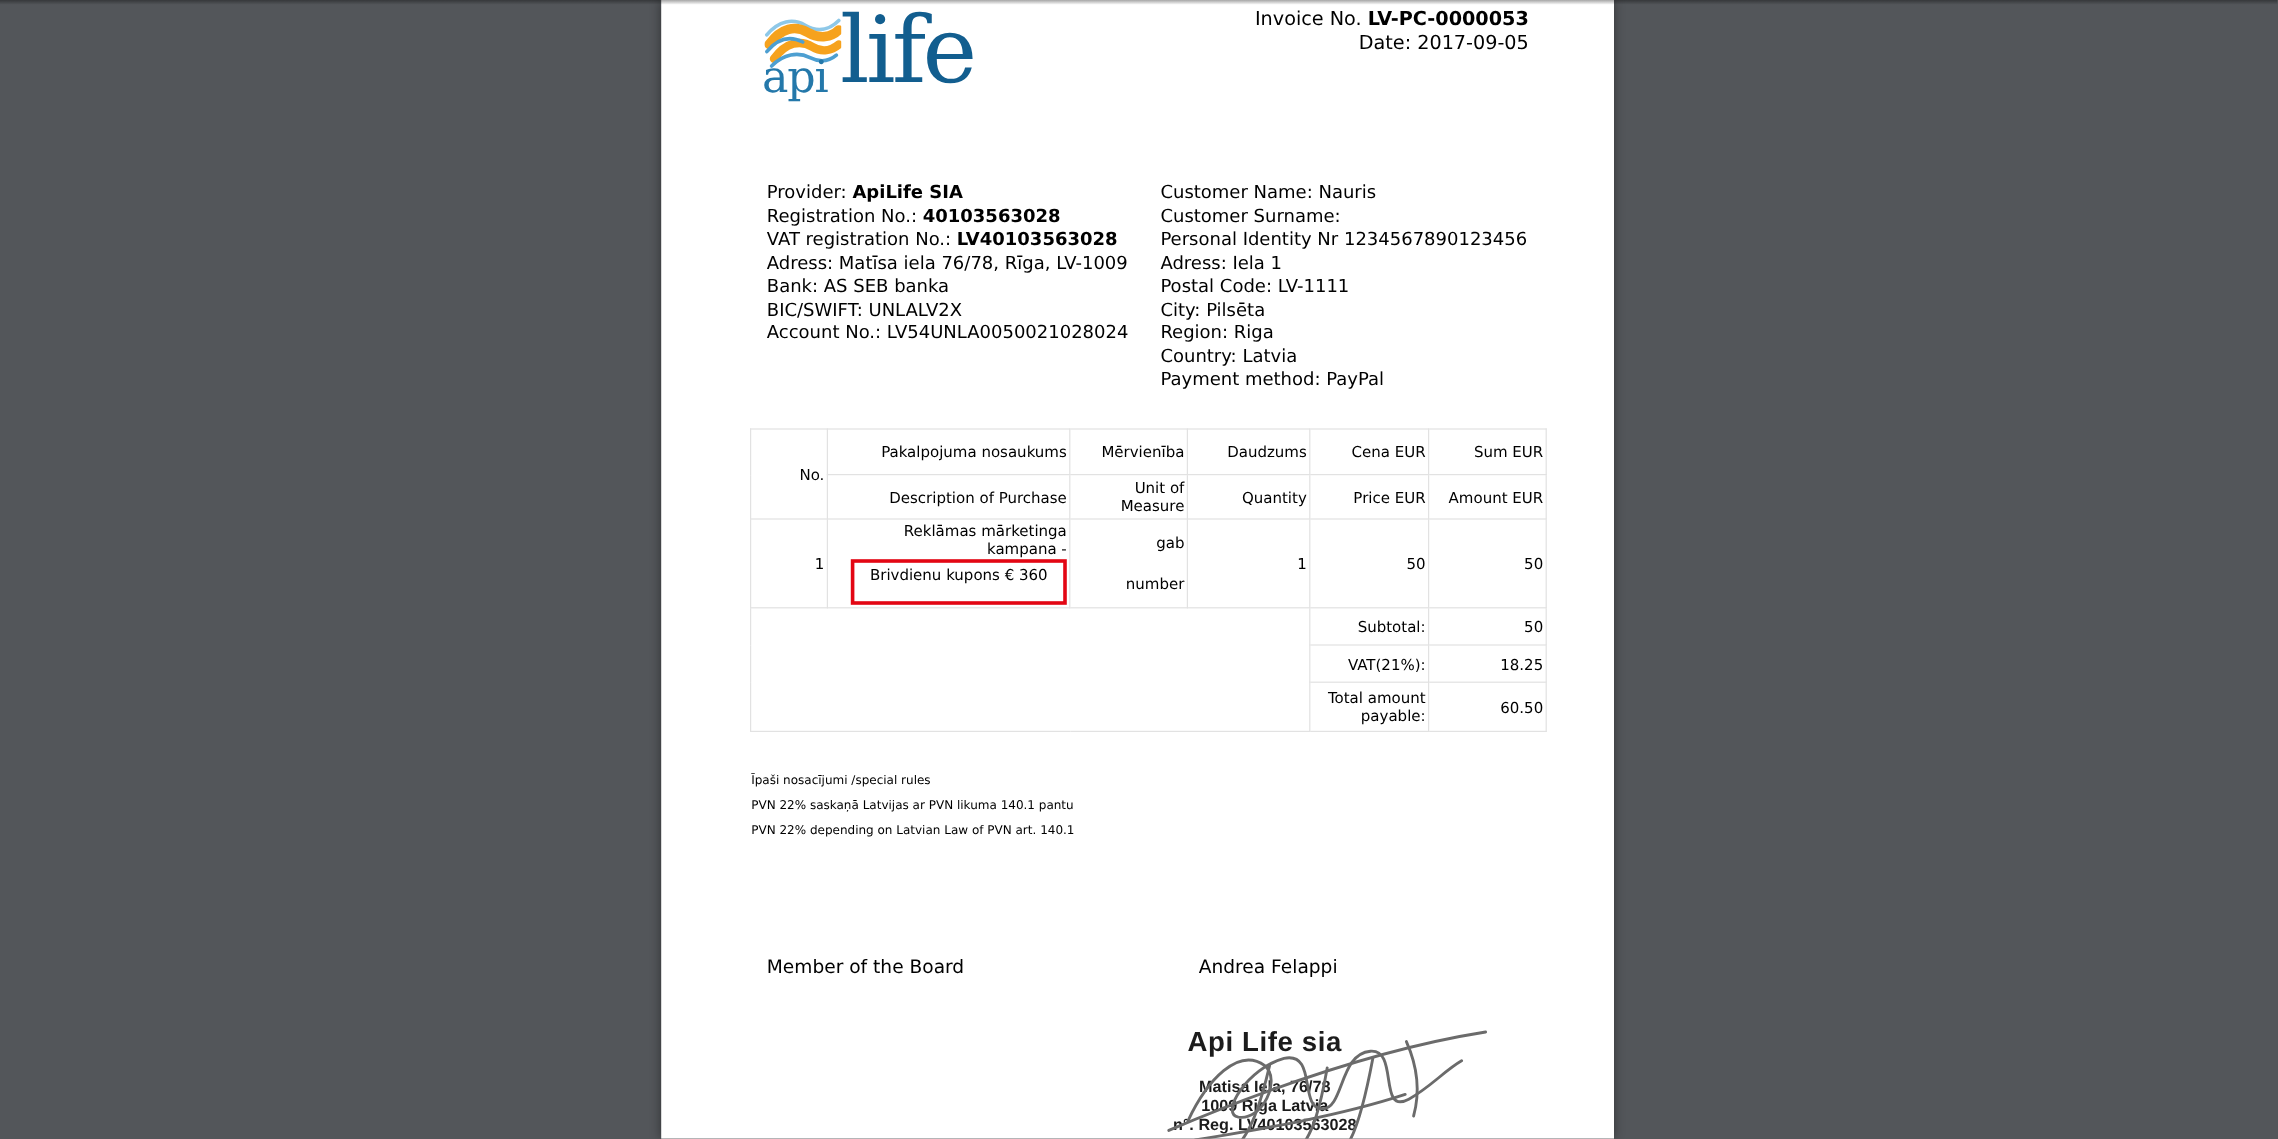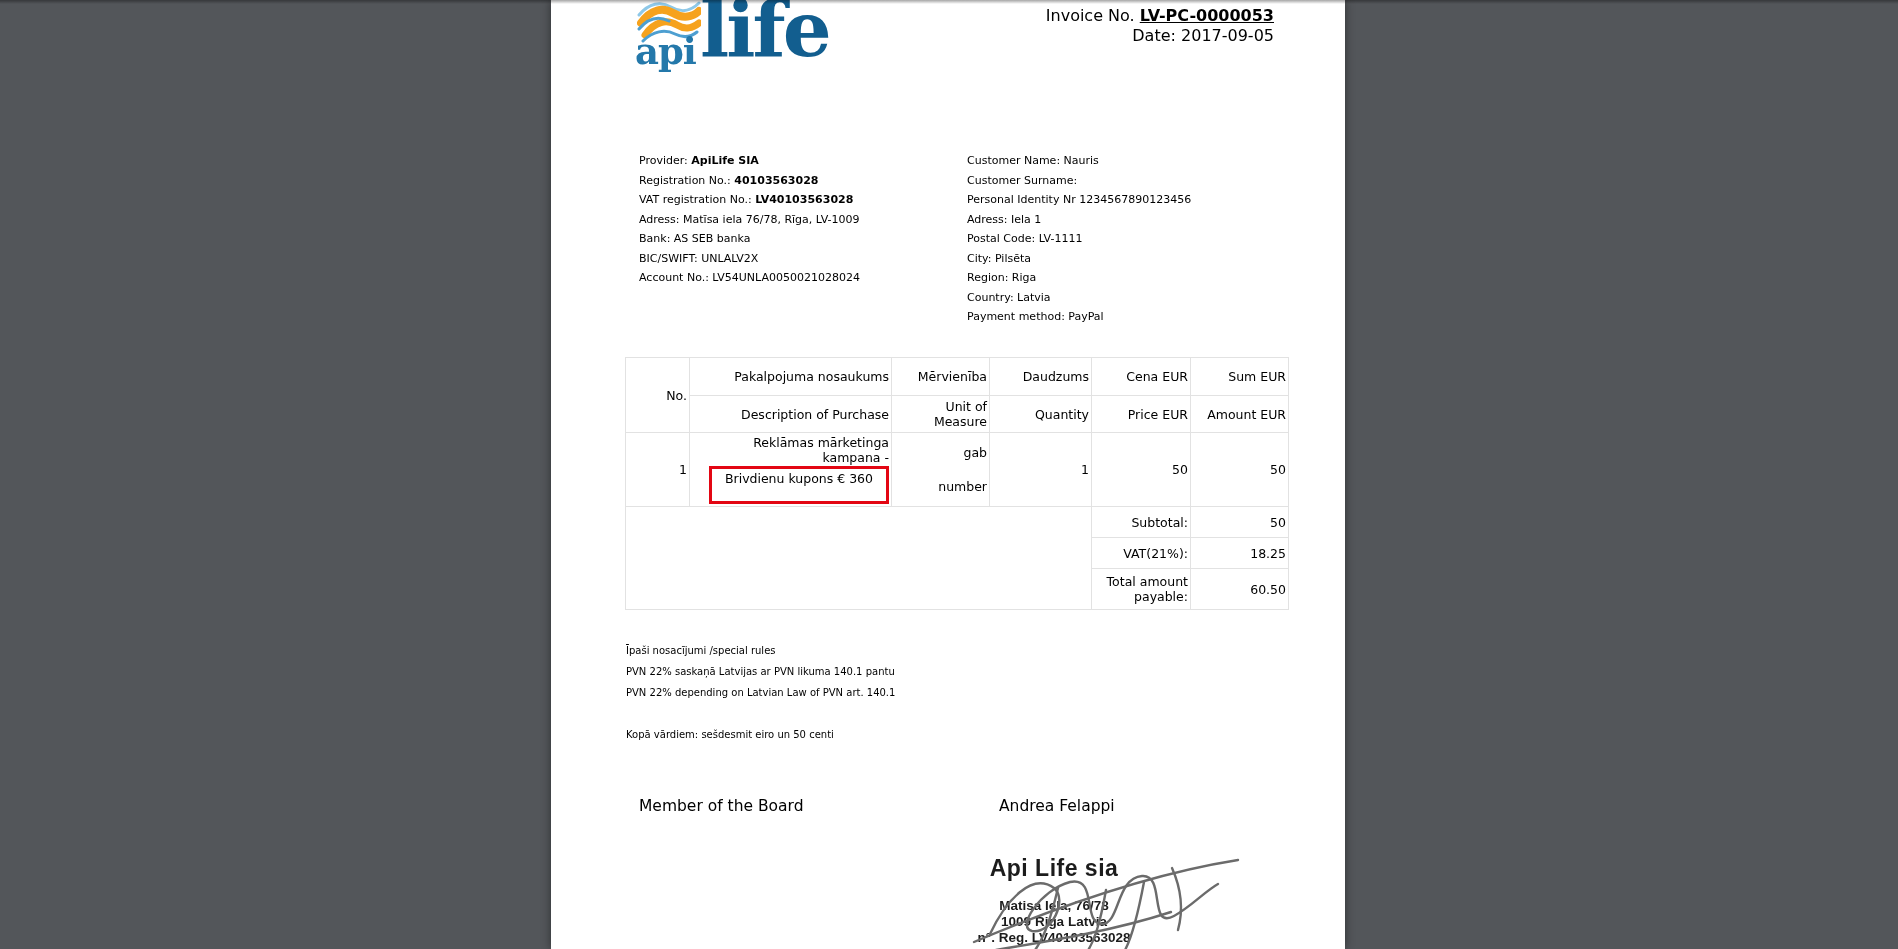--- a/index.html
+++ b/index.html
@@ -47,7 +47,7 @@
     position: absolute; right: 71px; top: 6px;
     text-align: right; font-size: 16px; line-height: 20px;
   }
-  .inv-head b { font-weight: bold; text-decoration: underline; }
+  .inv-head b { font-weight: bold; }
 
   
   .info-block { position: absolute; top: 151px; font-size: 11px; line-height: 19.5px; }

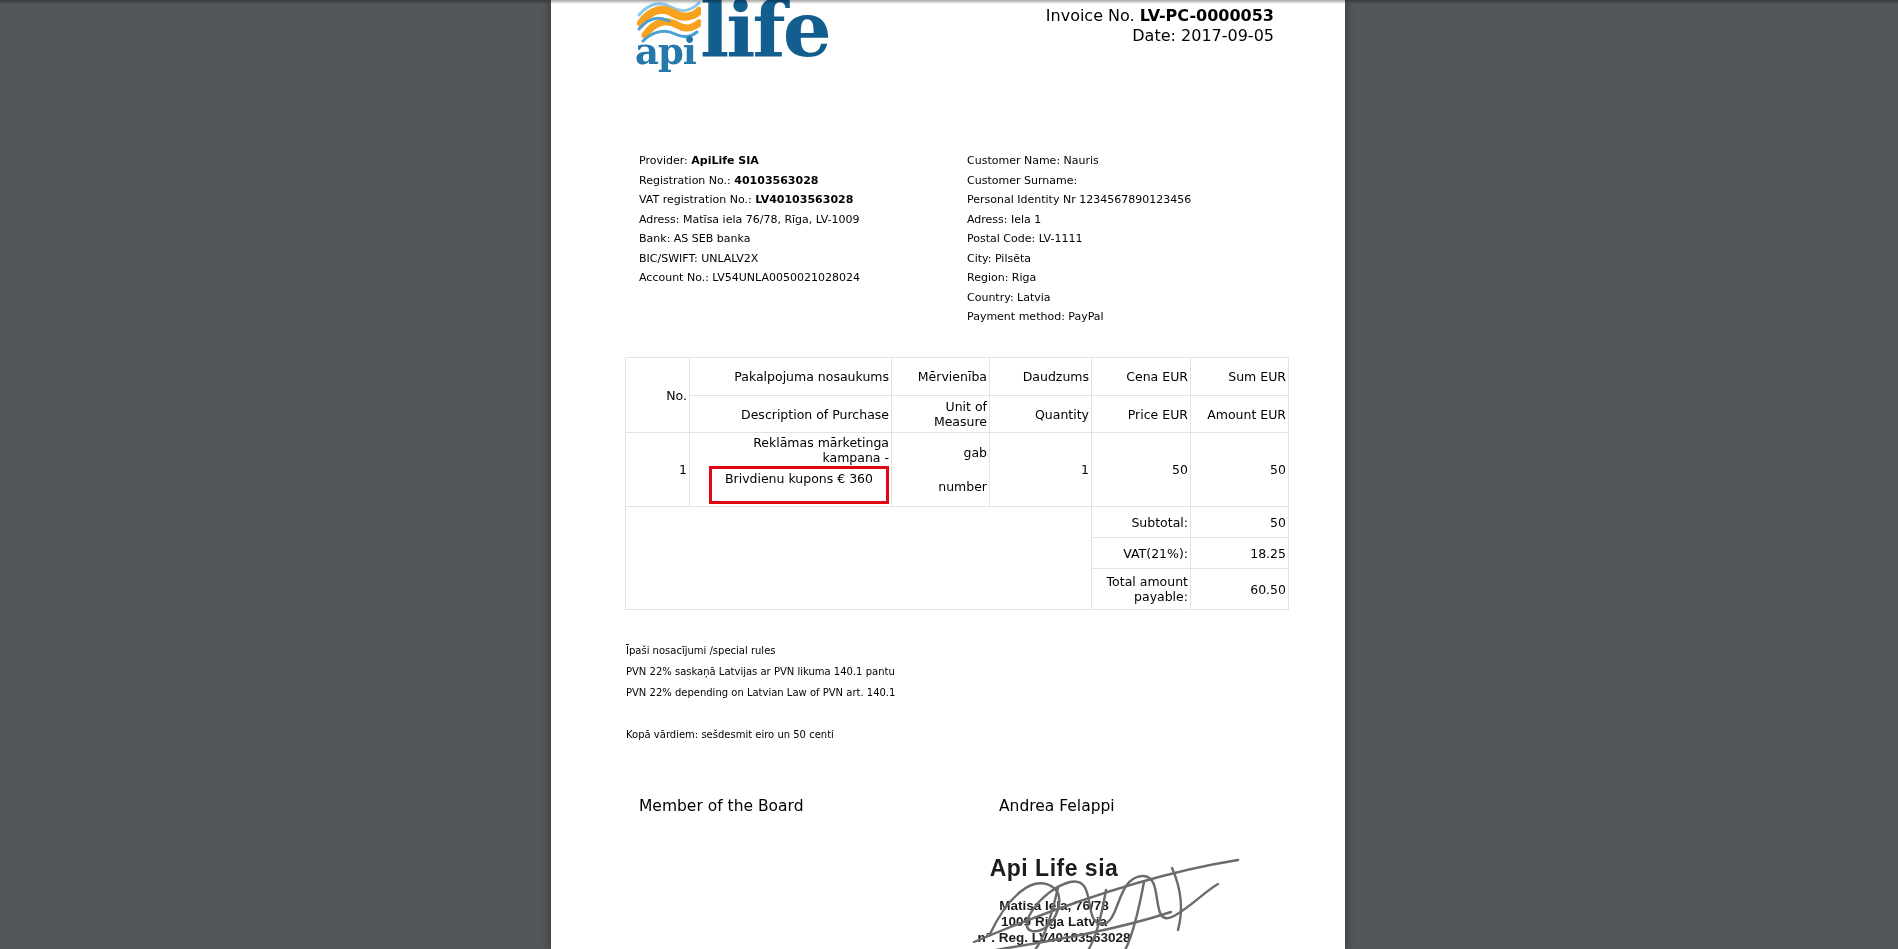--- a/index.html
+++ b/index.html
@@ -27,7 +27,7 @@
   }
 
   
-  .logo { position: absolute; left: 80px; top: 0; width: 230px; height: 80px; font-weight: bold; }
+  .logo { position: absolute; left: 80px; top: 14px; width: 230px; height: 80px; }
   .logo .swoosh { position: absolute; left: 6px; top: 1px; width: 64px; height: 42px; }
   .logo .api {
     position: absolute; left: 4px; top: 32px;

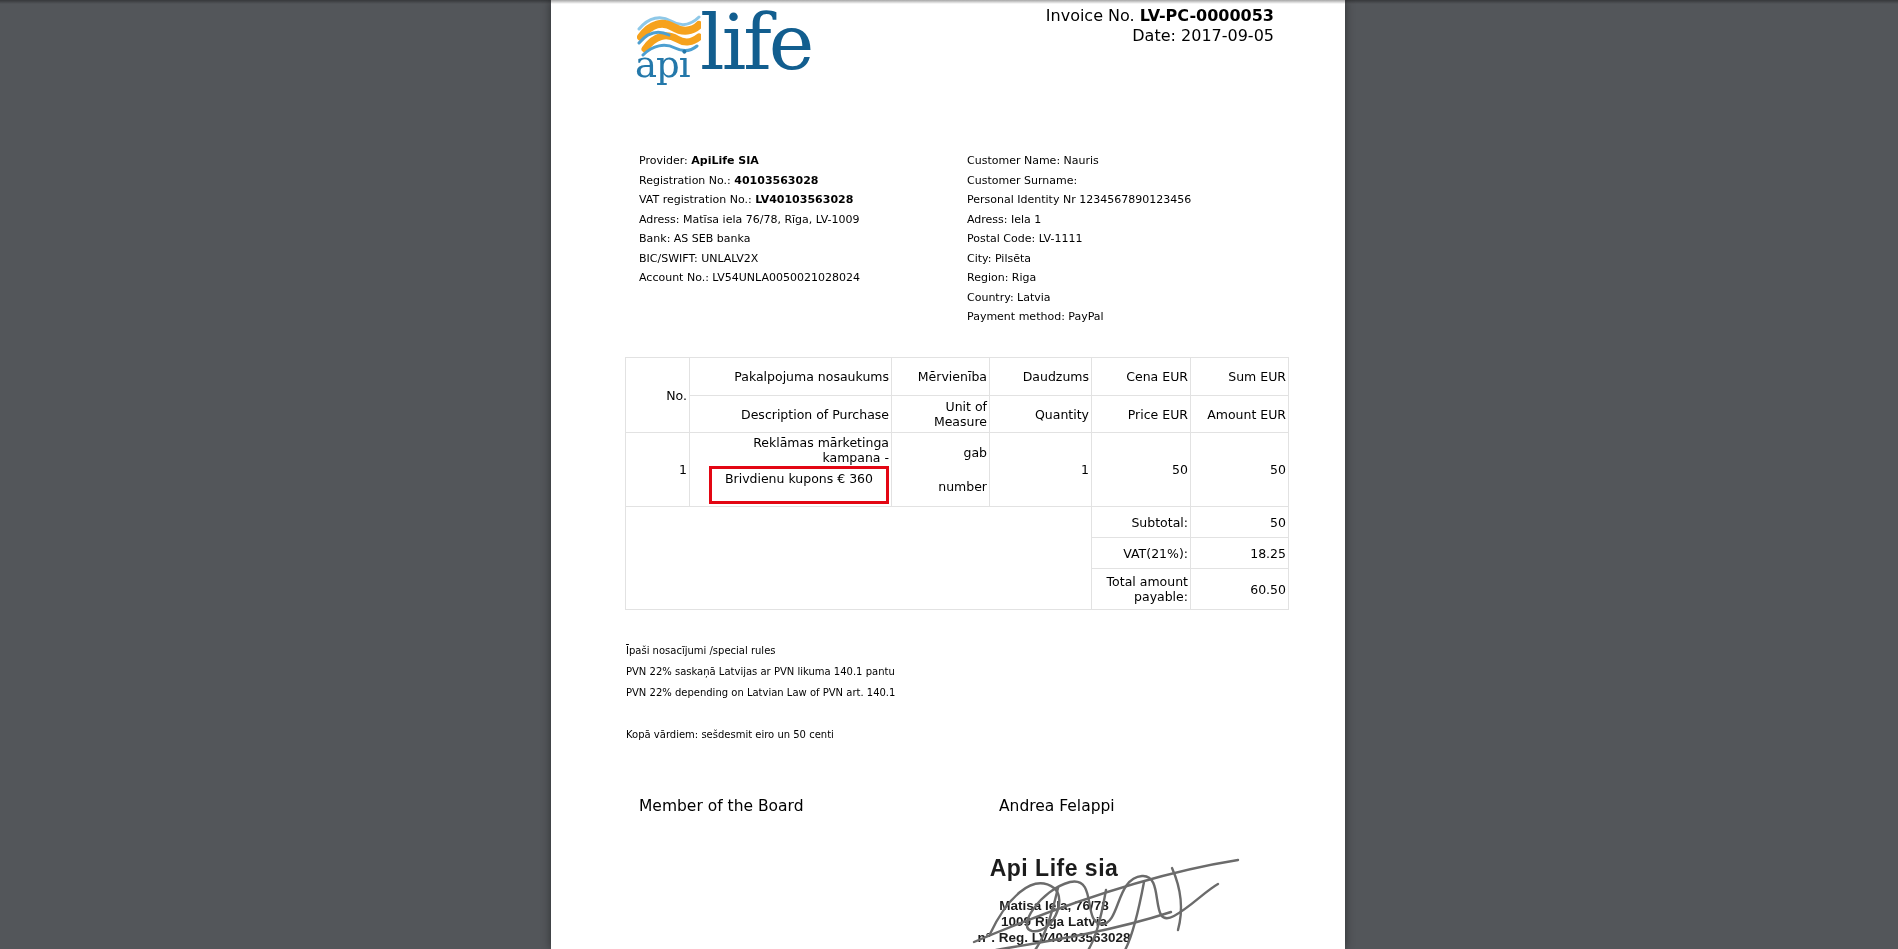--- a/index.html
+++ b/index.html
@@ -50,7 +50,7 @@
   .inv-head b { font-weight: bold; }
 
   
-  .info-block { position: absolute; top: 151px; font-size: 11px; line-height: 19.5px; }
+  .info-block { position: absolute; top: 151px; font-size: 15px; line-height: 19.5px; }
   .provider { left: 88px; }
   .customer { left: 416px; }
   .info-line b { font-weight: bold; }

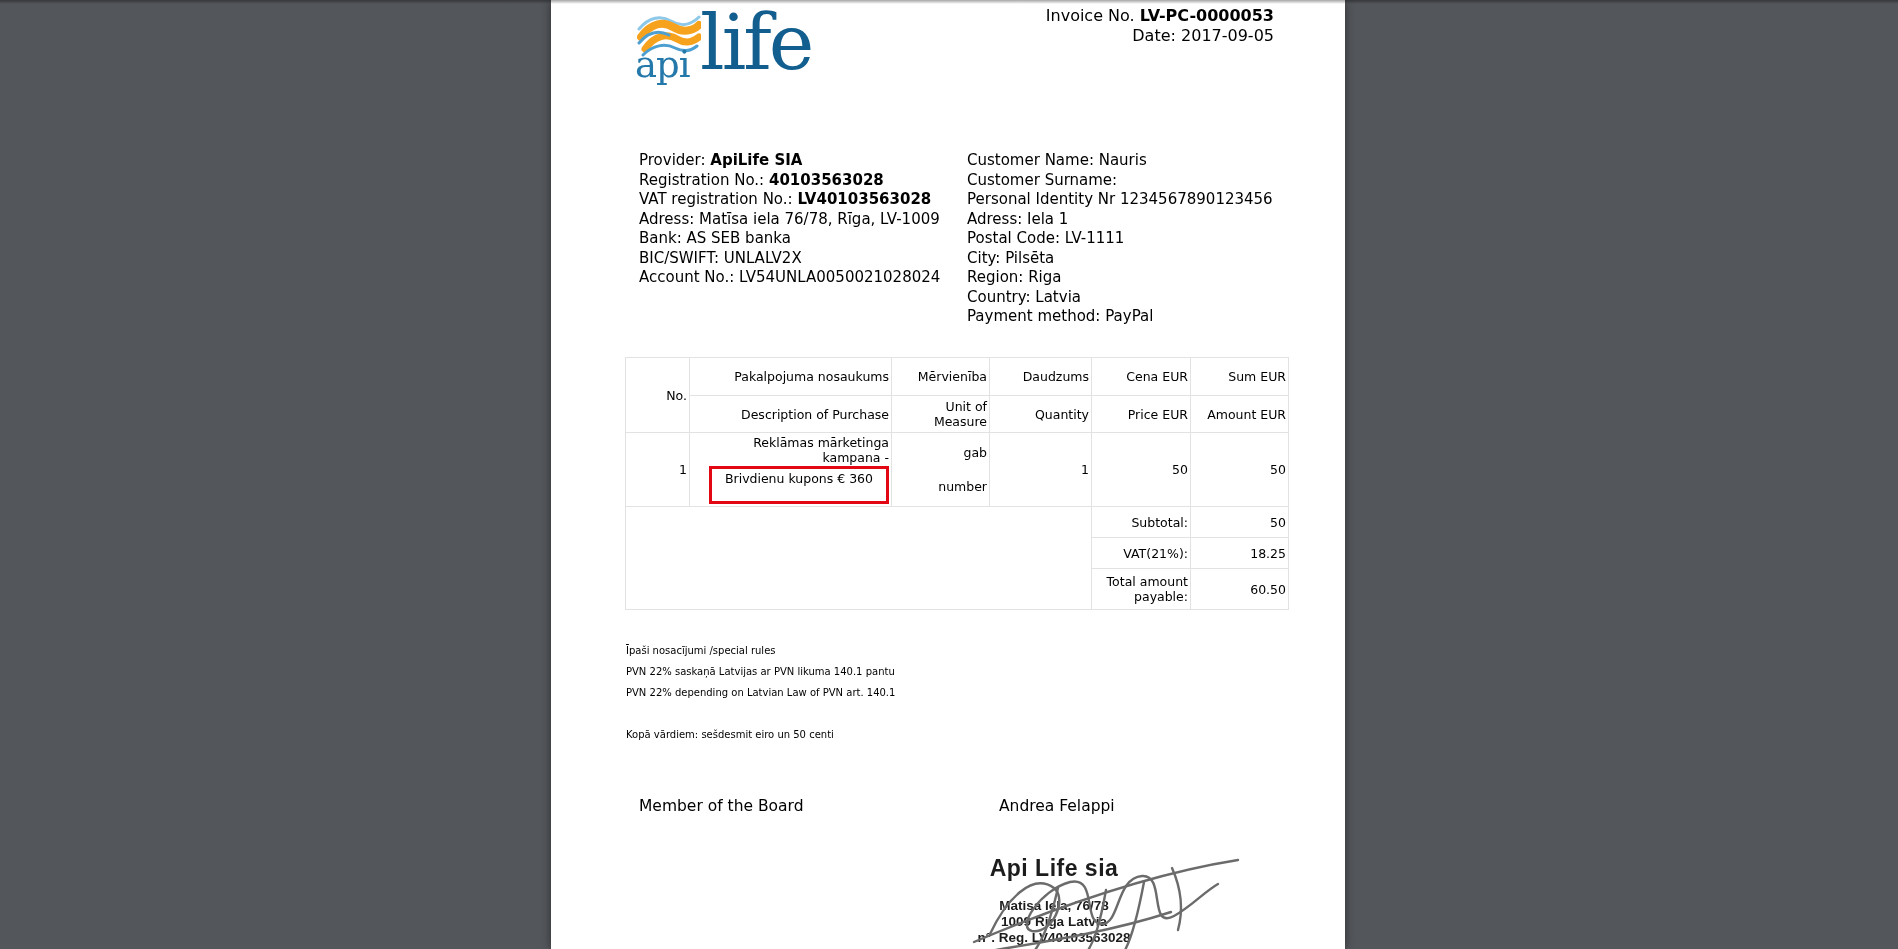--- a/index.html
+++ b/index.html
@@ -208,7 +208,6 @@
     <div>PVN 22% saskaņā Latvijas ar PVN likuma 140.1 pantu</div>
     <div>PVN 22% depending on Latvian Law of PVN art. 140.1</div>
     <div class="gap"></div>
-    <div>Kopā vārdiem: sešdesmit eiro un 50 centi</div>
   </div>
 
   <div class="sig-row">

